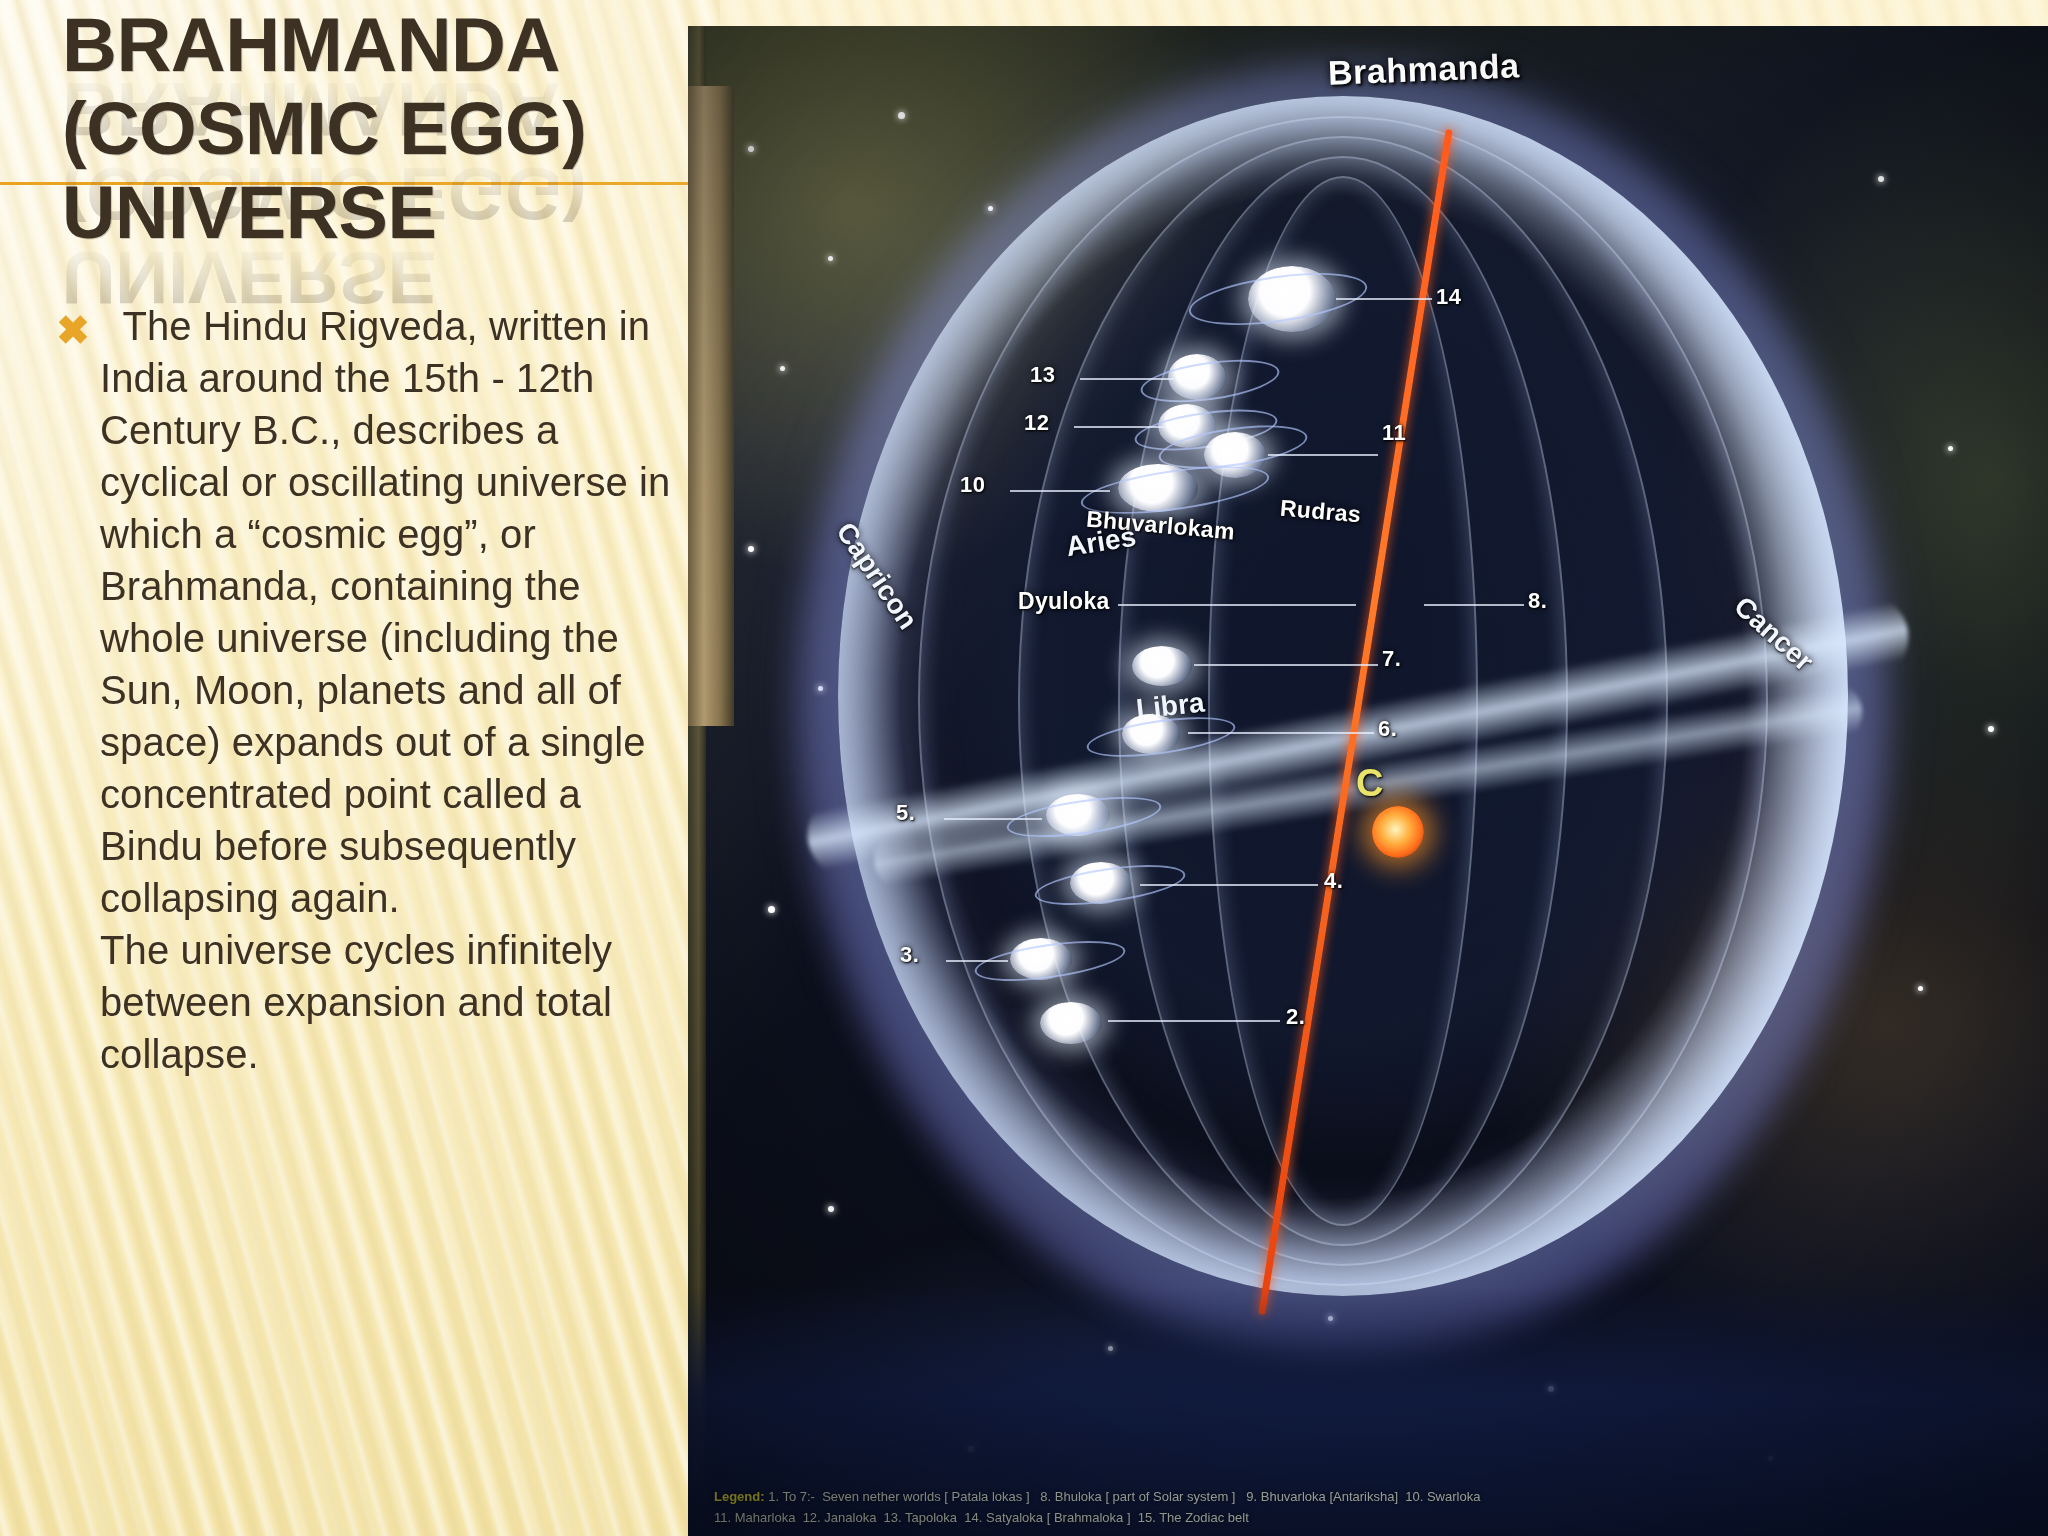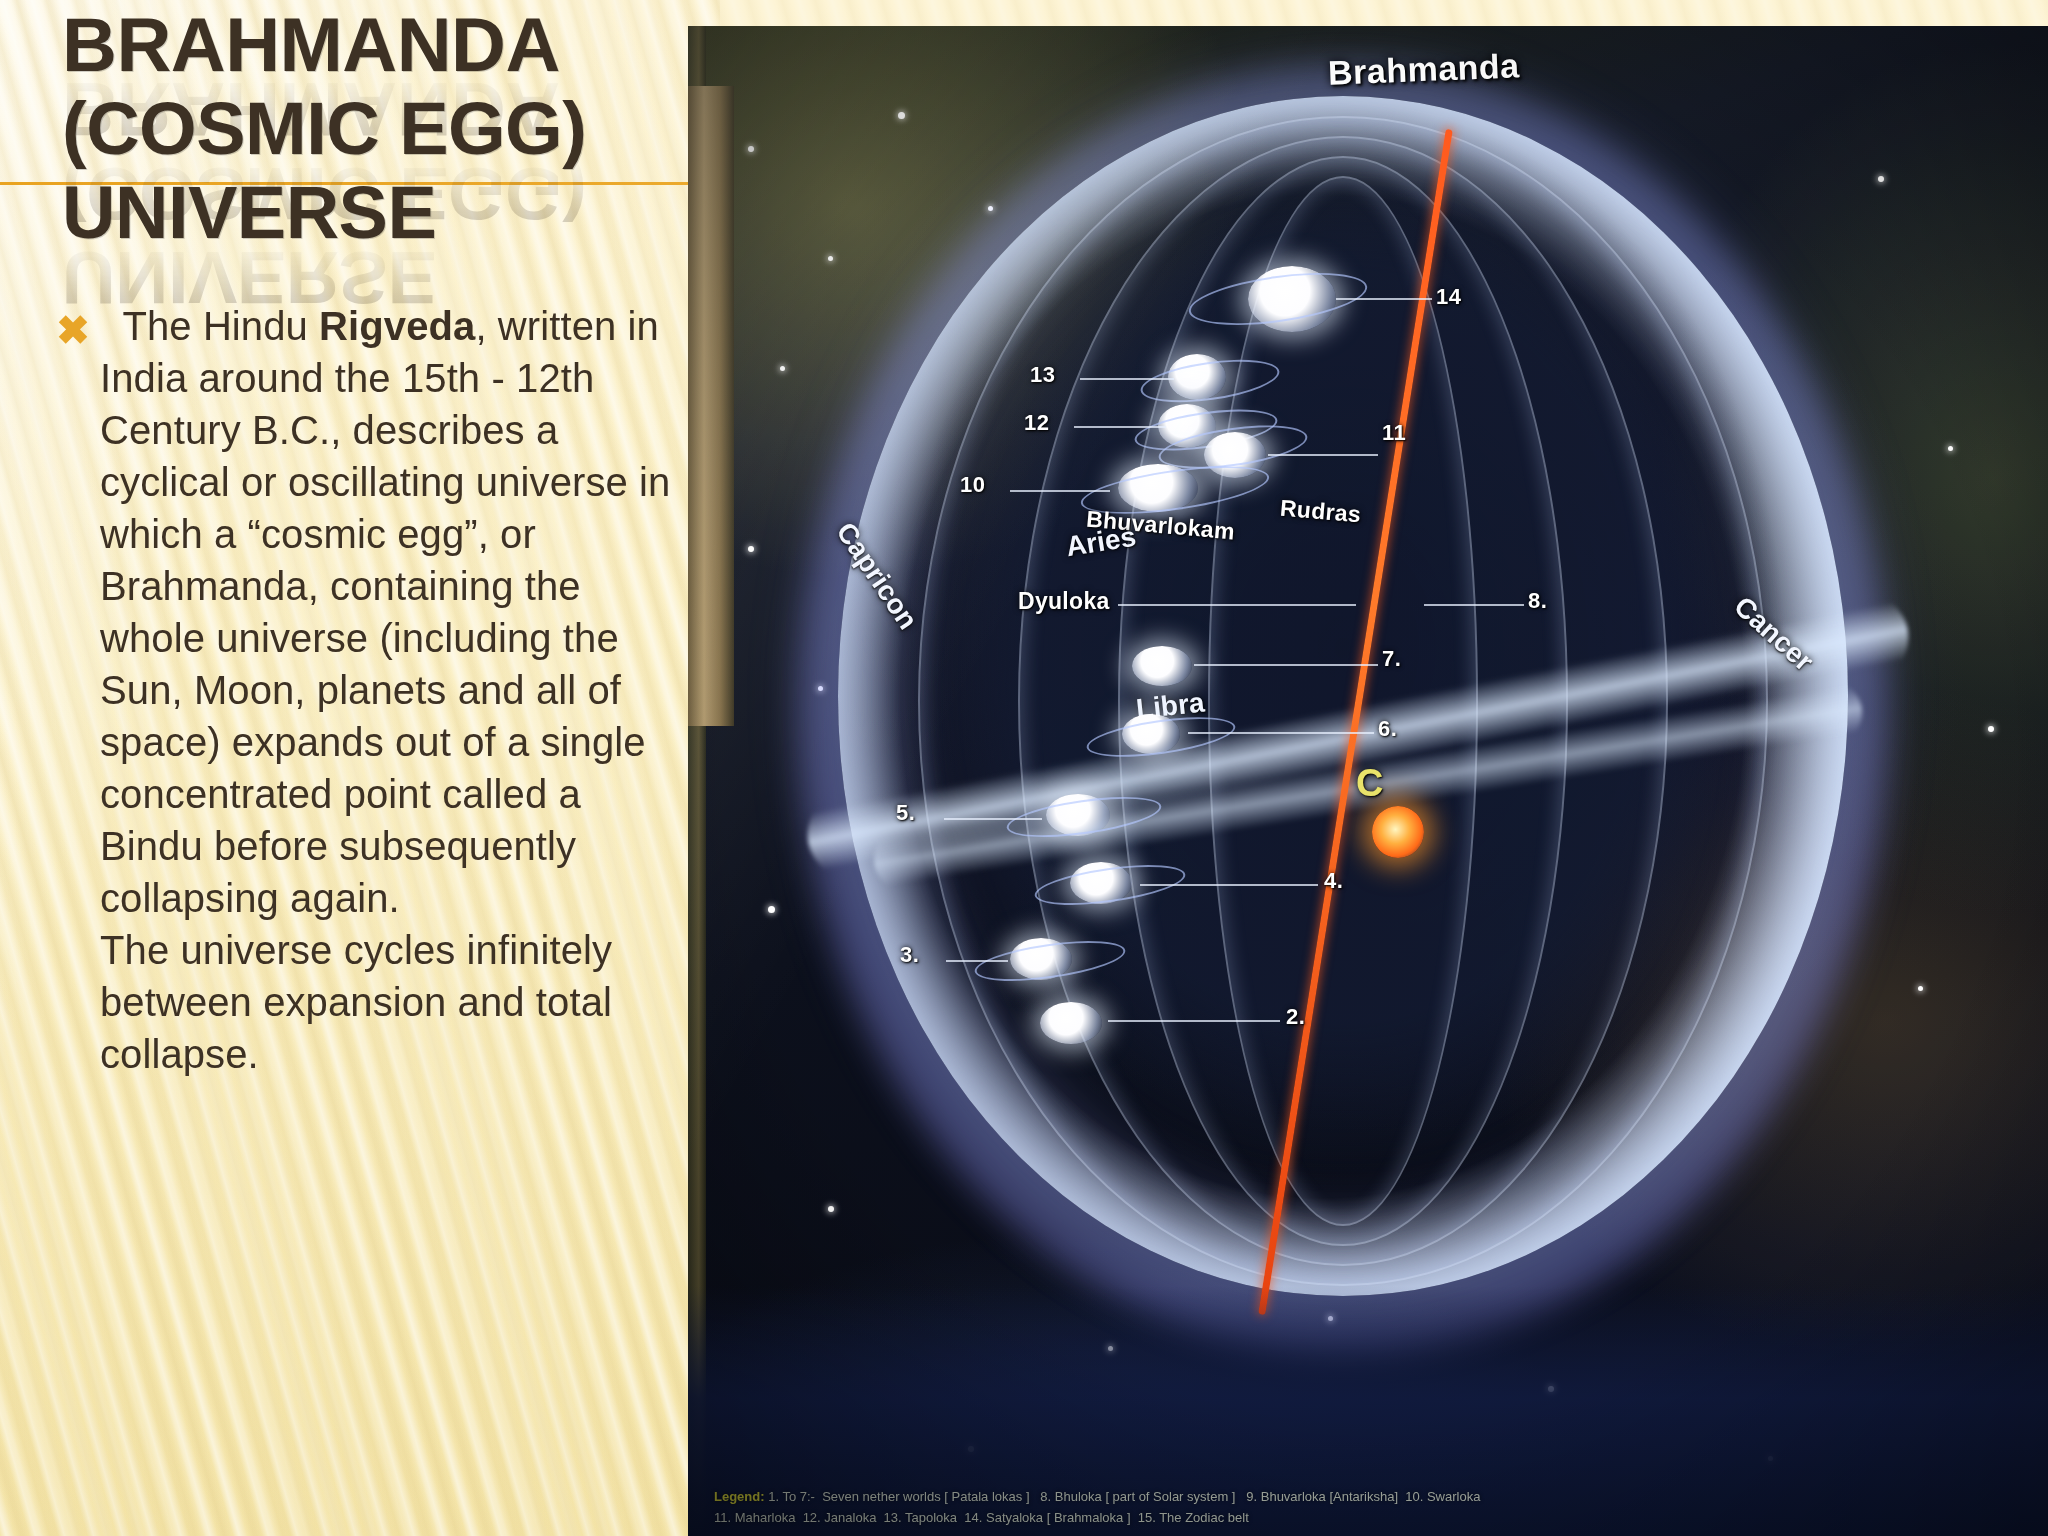--- a/index.html
+++ b/index.html
@@ -117,7 +117,7 @@
     white-space:pre-wrap;
     letter-spacing:0.1px;
   }
-  #body-text b { font-weight:bold; }
+  #body-text b { font-weight:normal; }
 
   
   #photo {

